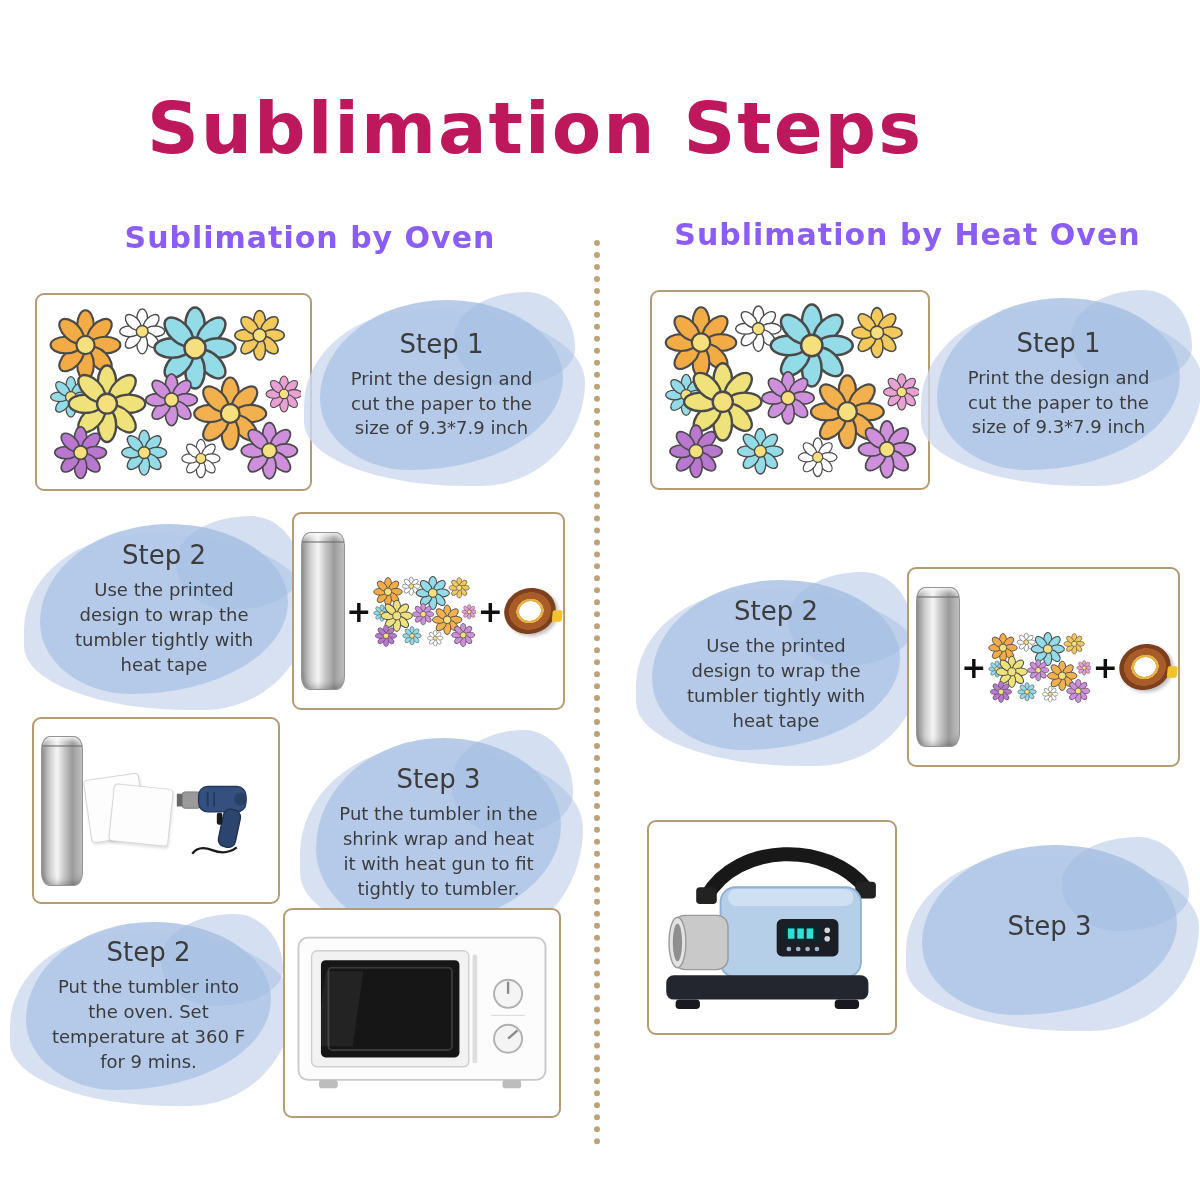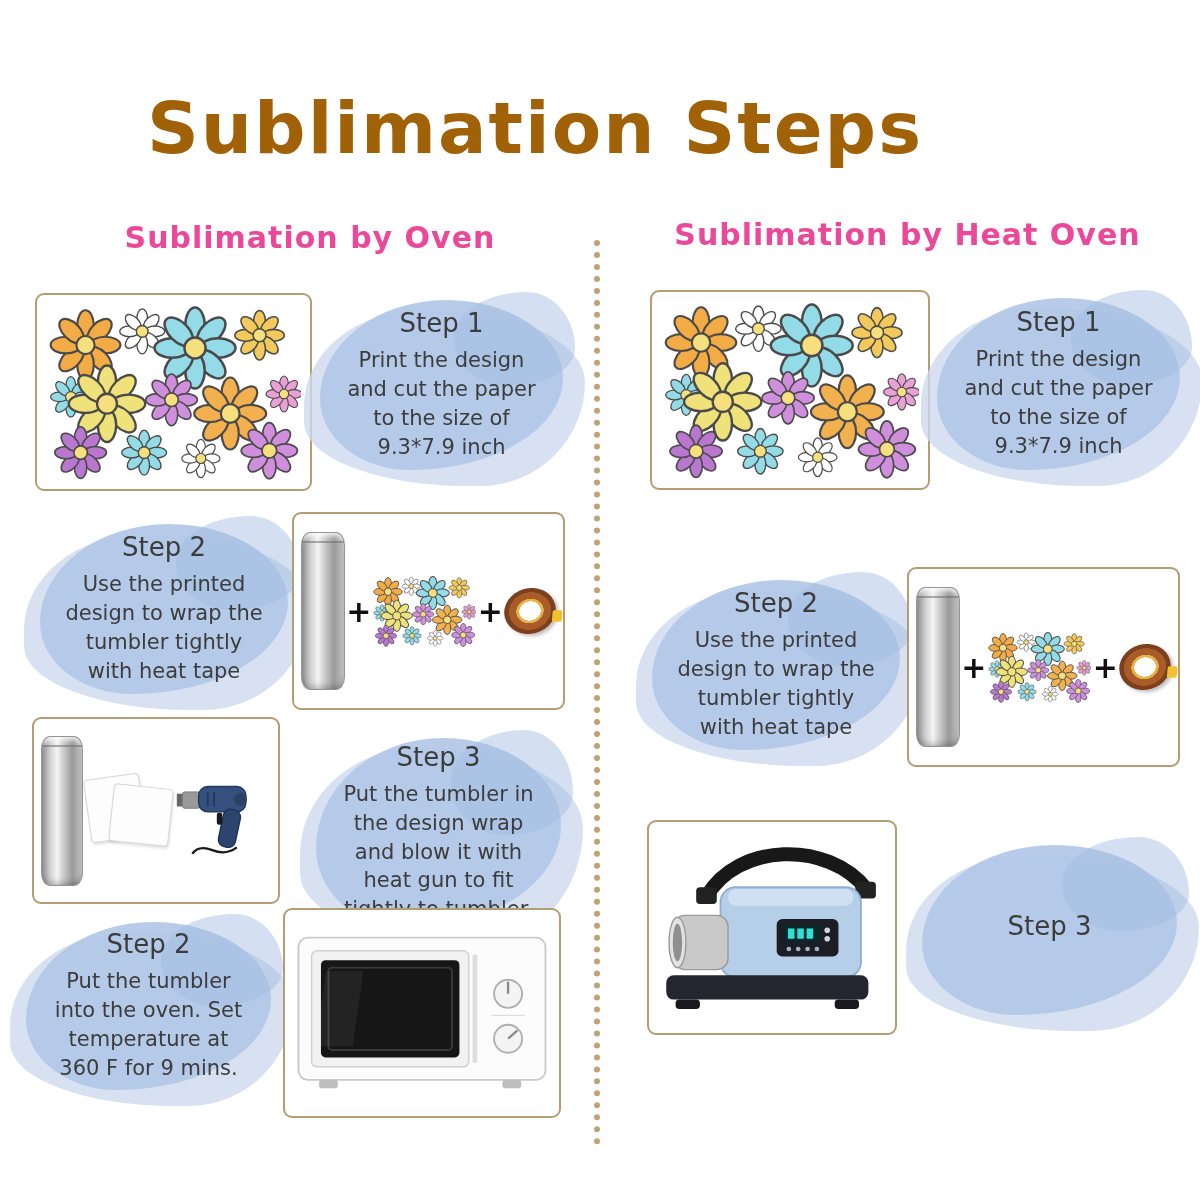--- a/index.html
+++ b/index.html
@@ -9,7 +9,7 @@
   .abs{position:absolute}
 
   .page-title{top:86px;left:0;width:1070px;text-align:center;font-size:72px;
-      font-weight:bold;color:#a16207;letter-spacing:2px}
+      font-weight:bold;color:#be185d;letter-spacing:2px}
   .col-header{font-size:30px;color:#ec4899;text-align:center;letter-spacing:1px}
   .divider{width:0;border-left:6px dotted #c0a274}
 

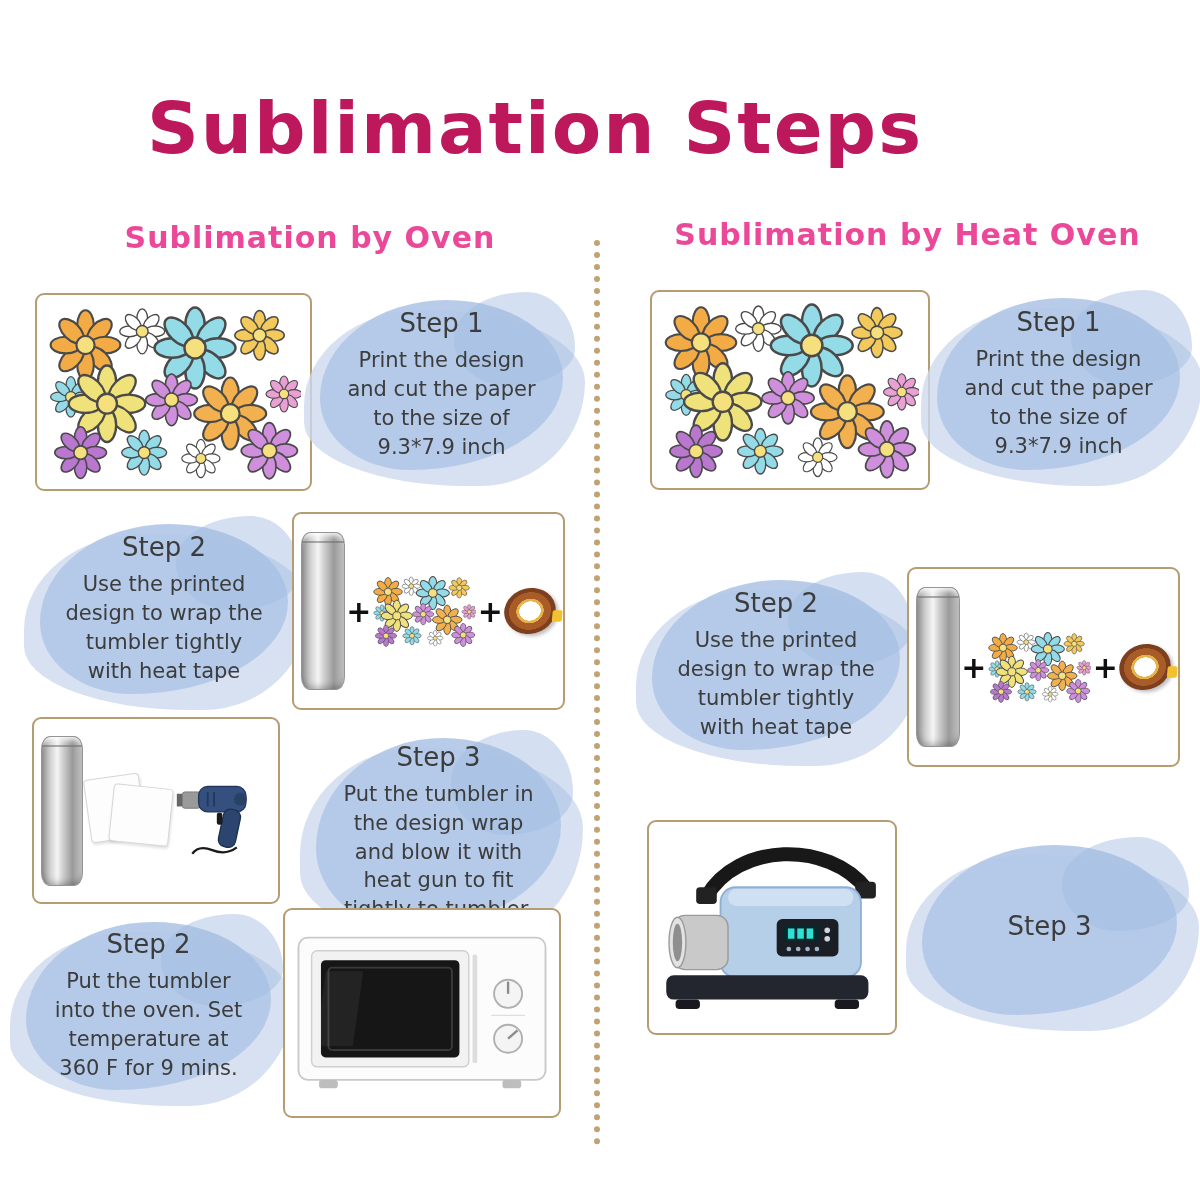--- a/index.html
+++ b/index.html
@@ -10,7 +10,7 @@
 
   .page-title{top:86px;left:0;width:1070px;text-align:center;font-size:72px;
       font-weight:bold;color:#be185d;letter-spacing:2px}
-  .col-header{font-size:30px;color:#ec4899;text-align:center;letter-spacing:1px}
+  .col-header{font-size:30px;color:#8b5cf6;text-align:center;letter-spacing:1px}
   .divider{width:0;border-left:6px dotted #c0a274}
 
   

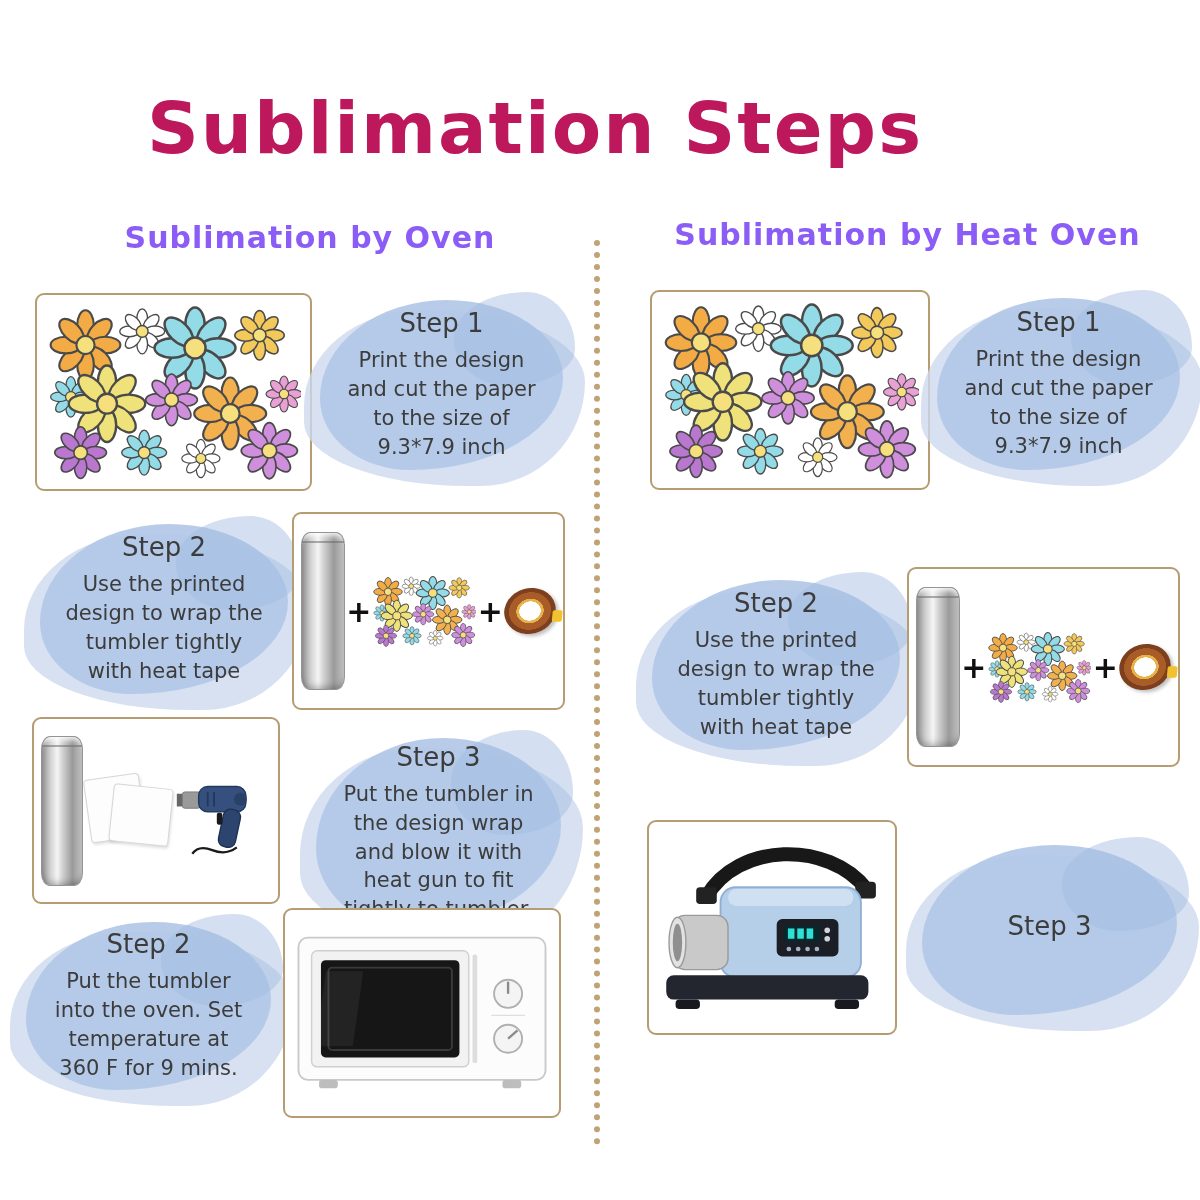--- a/index.html
+++ b/index.html
@@ -29,7 +29,7 @@
   .blob-content{position:relative;height:100%;display:flex;flex-direction:column;
       align-items:center;justify-content:center;text-align:center;padding:12px 22px}
   .step-label{font-size:26px;margin-bottom:8px}
-  .step-text{font-size:21px;line-height:1.38}
+  .step-text{font-size:18px;line-height:1.38}
 
   .plus{font-size:30px;font-weight:bold;color:#101010;flex:0 0 auto}
 

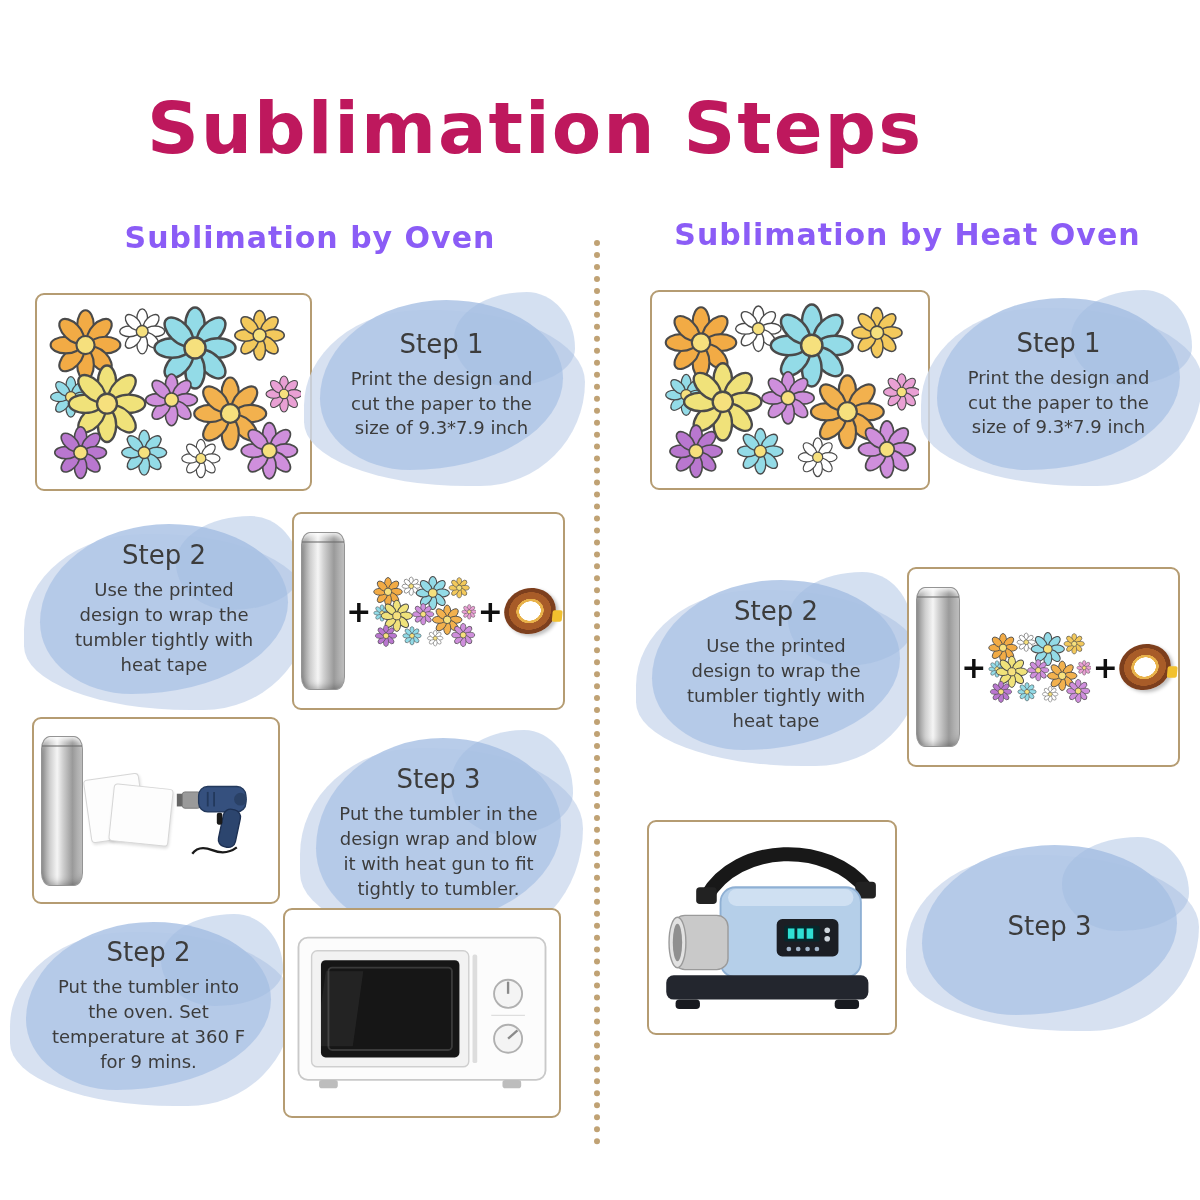--- a/index.html
+++ b/index.html
@@ -164,7 +164,7 @@
   <i class="blob-patch"></i>
   <div class="blob-content">
     <div class="step-label">Step 3</div>
-    <div class="step-text">Put the tumbler in the design wrap and blow it with heat gun to fit tightly to tumbler.</div>
+    <div class="step-text">Put the tumbler in the shrink wrap and heat it with heat gun to fit tightly to tumbler.</div>
   </div>
 </div>
 

